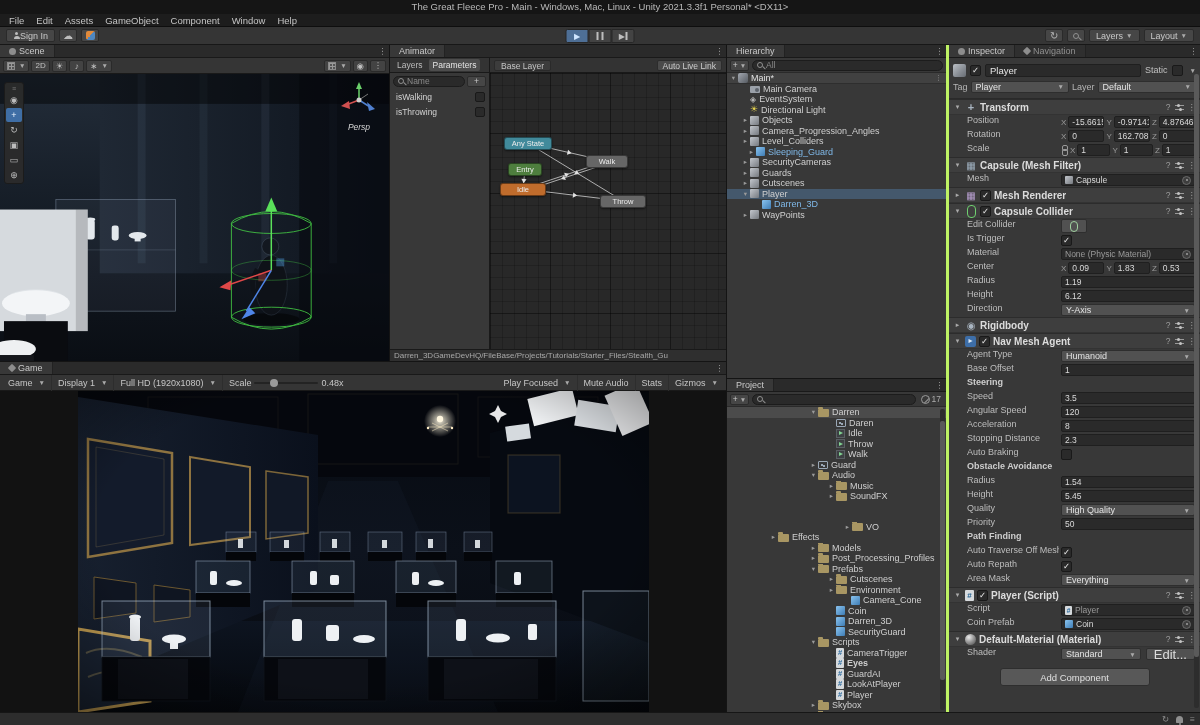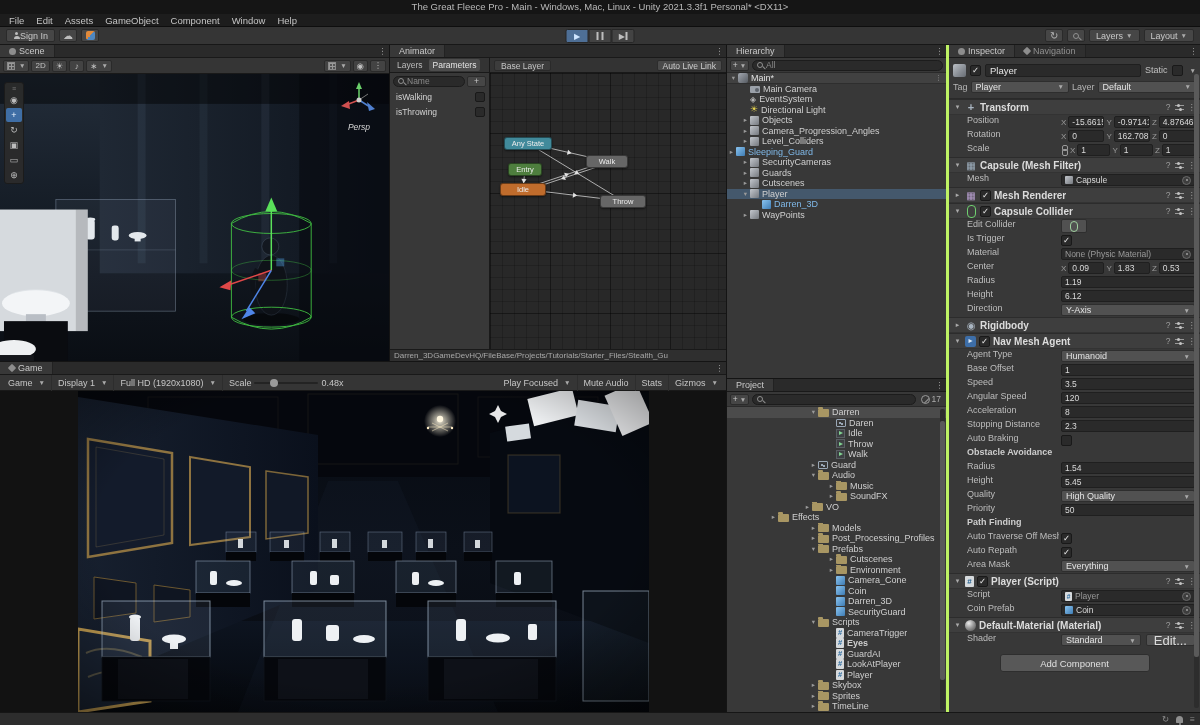--- a/index.html
+++ b/index.html
@@ -694,7 +694,7 @@
               <span class="ticon i-gameobject"></span>
               <span class="lbl">Level_Colliders</span>
             </div>
-            <div class="trow" style="padding-left: 0;">
+            <div class="trow" style="padding-left: 20px;">
               <span class="arrow">▸</span>
               <span class="ticon i-prefab"></span>
               <span class="lbl prefab">Sleeping_Guard</span>

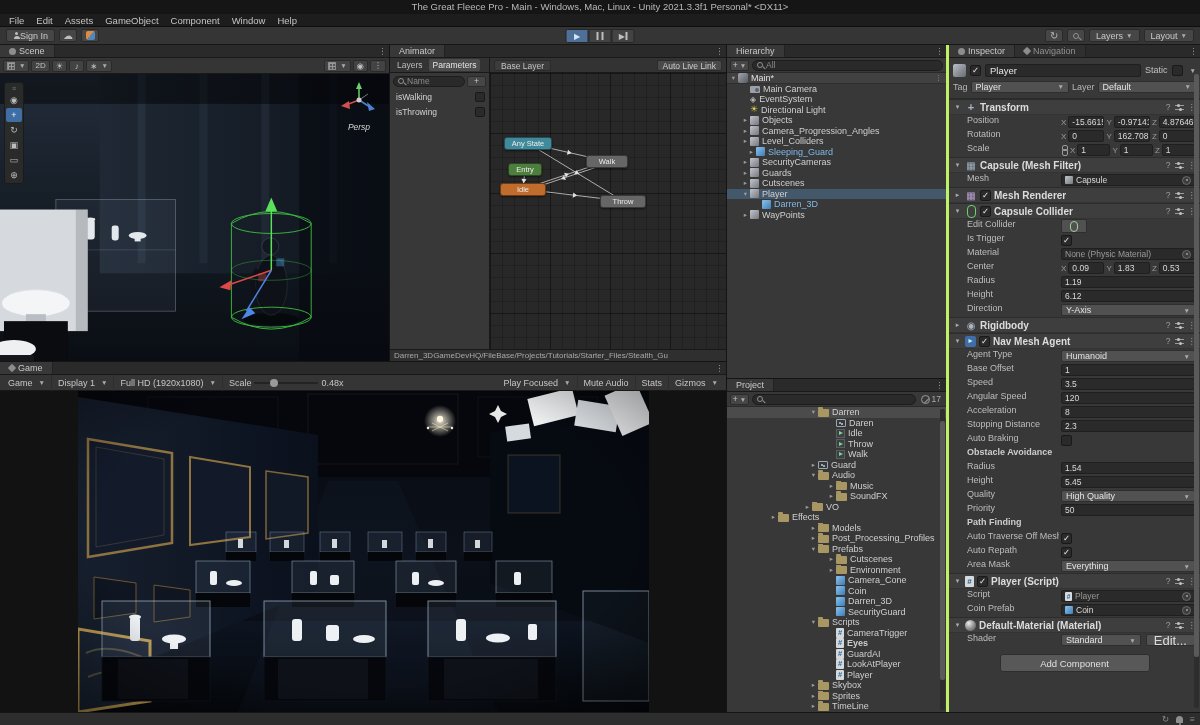--- a/index.html
+++ b/index.html
@@ -1120,6 +1120,9 @@
                 <span class="fld">1</span>
               </span>
             </div>
+            <div class="irow subhead">
+              <span class="sublbl">Steering</span>
+            </div>
             <div class="irow">
               <span class="plabel">Speed</span>
               <span class="pval">

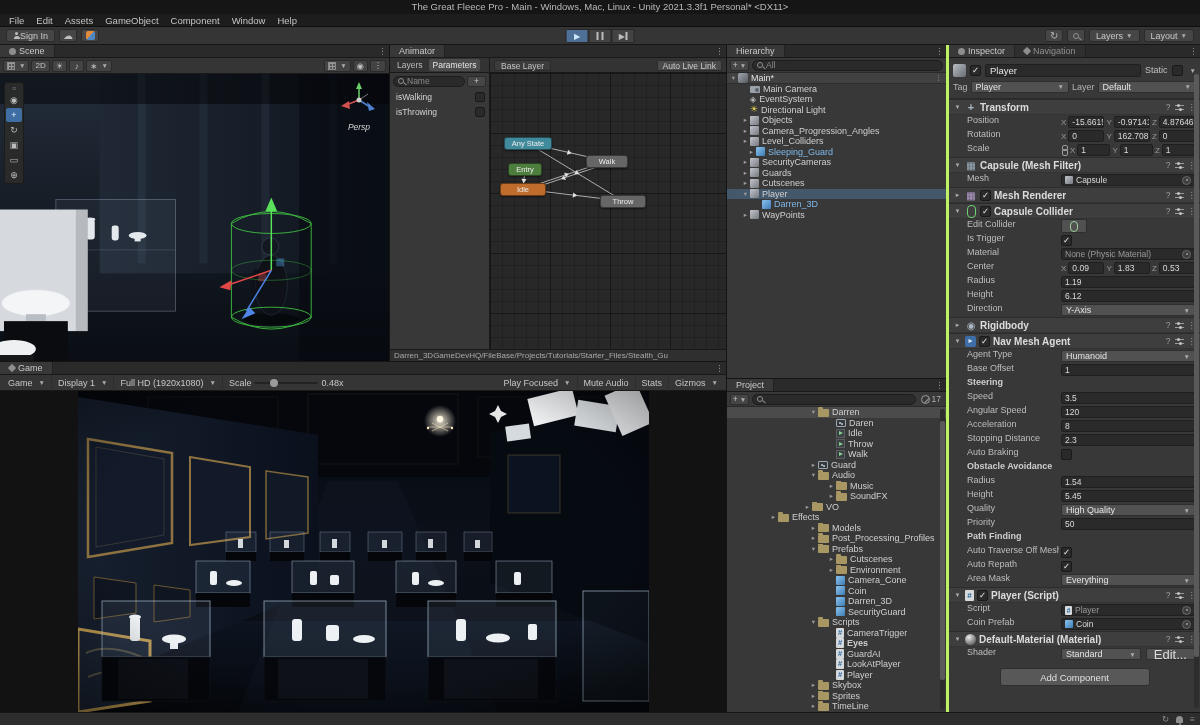--- a/index.html
+++ b/index.html
@@ -796,7 +796,7 @@
               <span class="ticon i-folder"></span>
               <span class="lbl">SoundFX</span>
             </div>
-            <div class="trow" style="padding-left: 76px;">
+            <div class="trow" style="padding-left: 116px; margin-top: 20px;">
               <span class="arrow">▸</span>
               <span class="ticon i-folder"></span>
               <span class="lbl">VO</span>

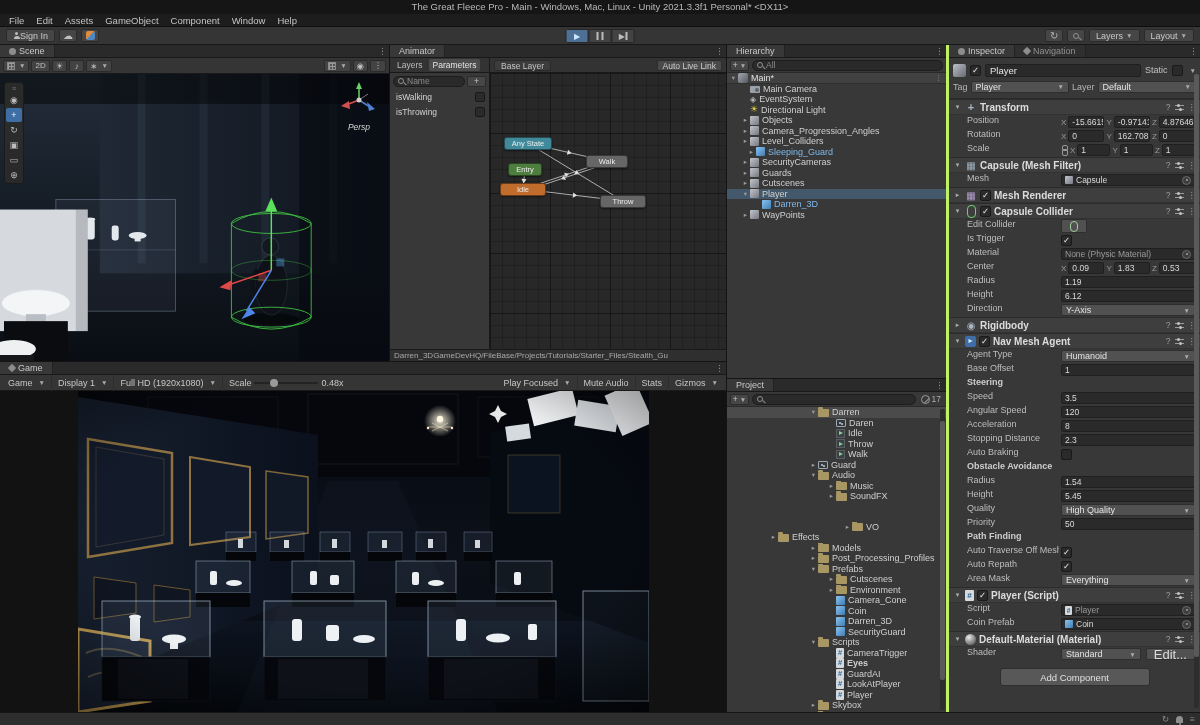--- a/index.html
+++ b/index.html
@@ -831,7 +831,7 @@
               <span class="ticon i-folder"></span>
               <span class="lbl">Environment</span>
             </div>
-            <div class="trow" style="padding-left: 100px;">
+            <div class="trow" style="padding-left: 100px; margin-left: 15px;">
               <span class="arrow"></span>
               <span class="ticon i-prefab"></span>
               <span class="lbl">Camera_Cone</span>

